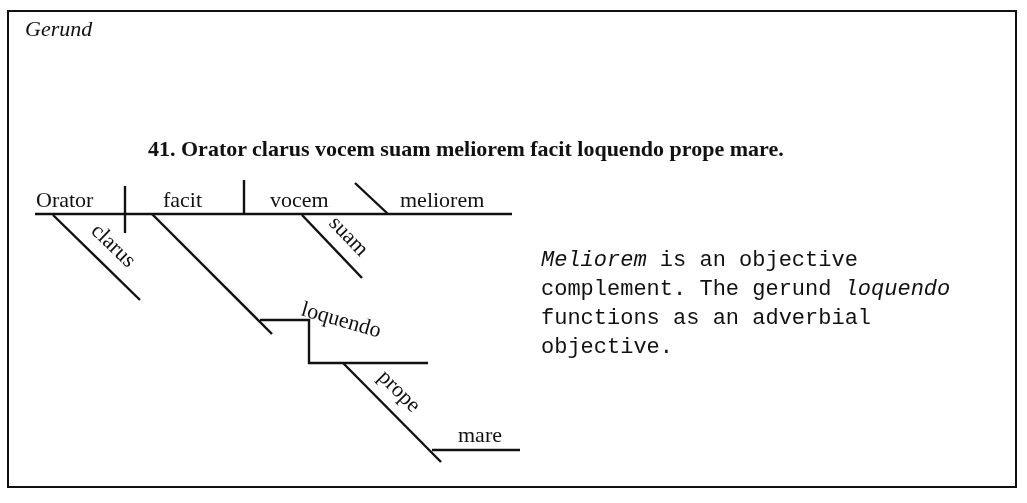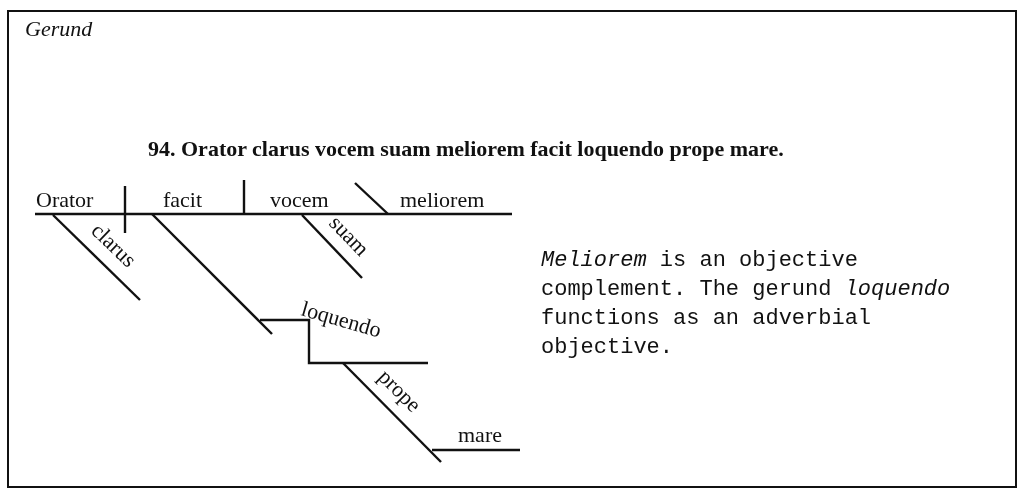--- a/index.html
+++ b/index.html
@@ -33,7 +33,7 @@
 
 <div class="section-label">Gerund</div>
 
-<div class="sentence-title">94. Orator clarus vocem suam meliorem facit loquendo prope mare.</div>
+<div class="sentence-title">41. Orator clarus vocem suam meliorem facit loquendo prope mare.</div>
 
 <svg class="diagram" width="1027" height="503" viewBox="0 0 1027 503">
 

